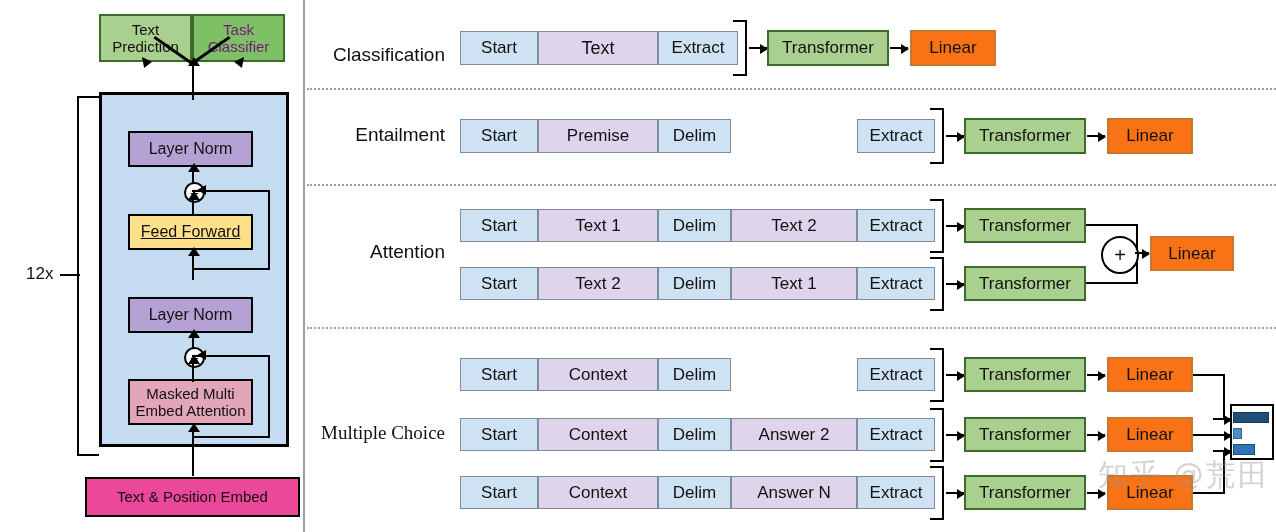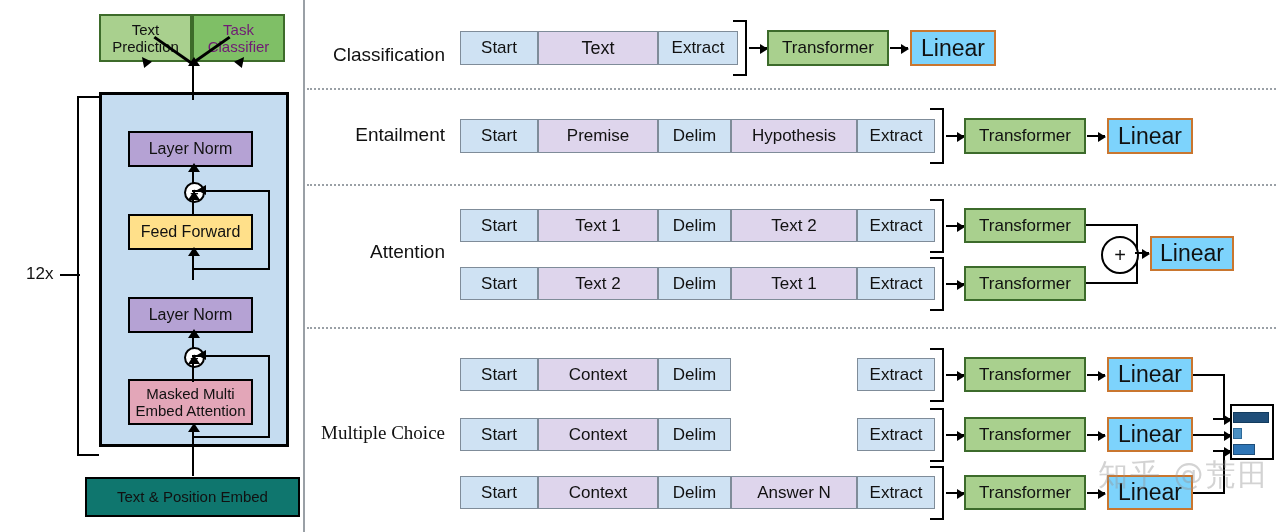--- a/index.html
+++ b/index.html
@@ -25,7 +25,7 @@
   .tok.purple{background:#ded5ec;}
   .tok.big{font-size:17px;}
   .xf{background:#a9d08e;border:2px solid #3c6b2b;font-size:17px;}
-  .lin{background:#7dd3fc;border:2px solid #c9762f;font-size:23px;}
+  .lin{background:#f97316;border:2px solid #c9762f;font-size:17px;}
   .rowlabel{position:absolute;font-size:19px;color:#111;text-align:right;}
 
   .bracket{position:absolute;box-sizing:border-box;border:2px solid #000;border-left:none;}

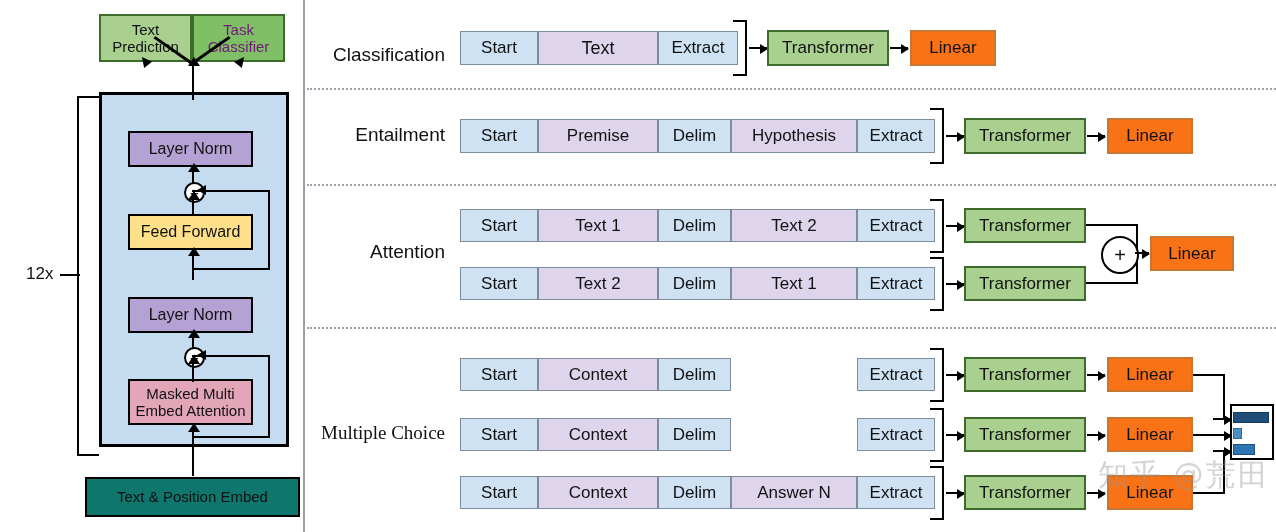--- a/index.html
+++ b/index.html
@@ -121,7 +121,6 @@
   <div class="box tok big" style="left:460px;top:119px;width:78px;height:34px;">Start</div>
   <div class="box tok purple big" style="left:538px;top:119px;width:120px;height:34px;">Premise</div>
   <div class="box tok big" style="left:658px;top:119px;width:73px;height:34px;">Delim</div>
-  <div class="box tok purple big" style="left:731px;top:119px;width:126px;height:34px;">Hypothesis</div>
   <div class="box tok big" style="left:857px;top:119px;width:78px;height:34px;">Extract</div>
 
   <div class="bracket" style="left:930px;top:108px;width:14px;height:56px;"></div>

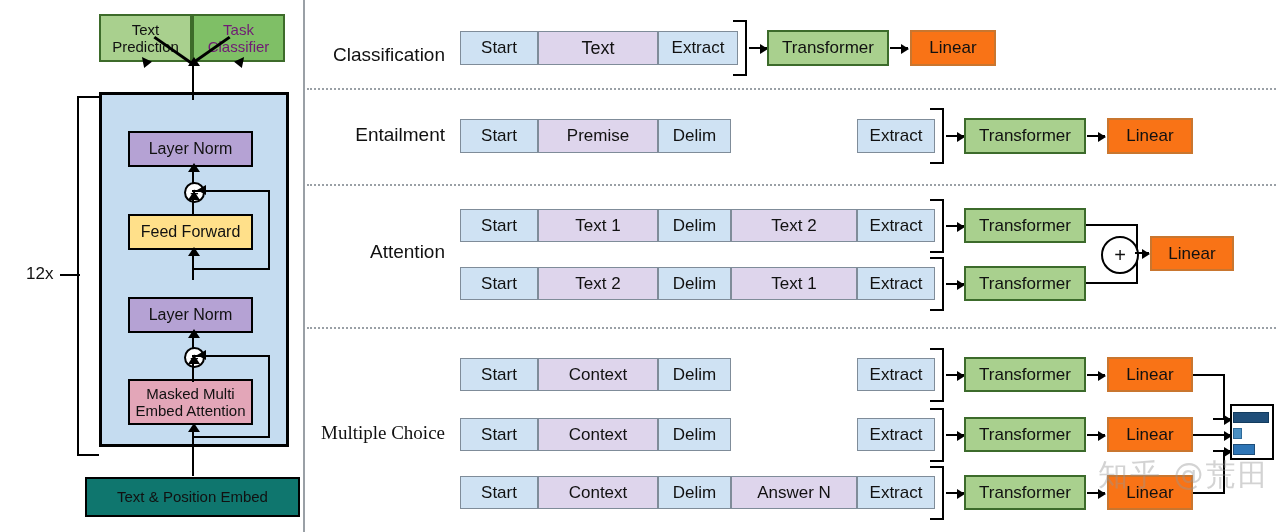--- a/index.html
+++ b/index.html
@@ -16,7 +16,7 @@
   .b-green-l{background:#a9d08e;border:2px solid #3d6b2a;color:#111;}
   .b-green-d{background:#7fbf66;border:2px solid #3d6b2a;color:#701a75;}
   .b-purple-m{background:#b5a2d4;border:2px solid #000;}
-  .b-yellow{background:#ffe08a;border:2px solid #000;}
+  .b-yellow{background:#ffe08a;border:2px solid #000;text-decoration:underline;}
   .b-pink{background:#e3a6b8;border:2px solid #000;}
   .b-orange-l{background:#0f766e;border:2px solid #000;}
 

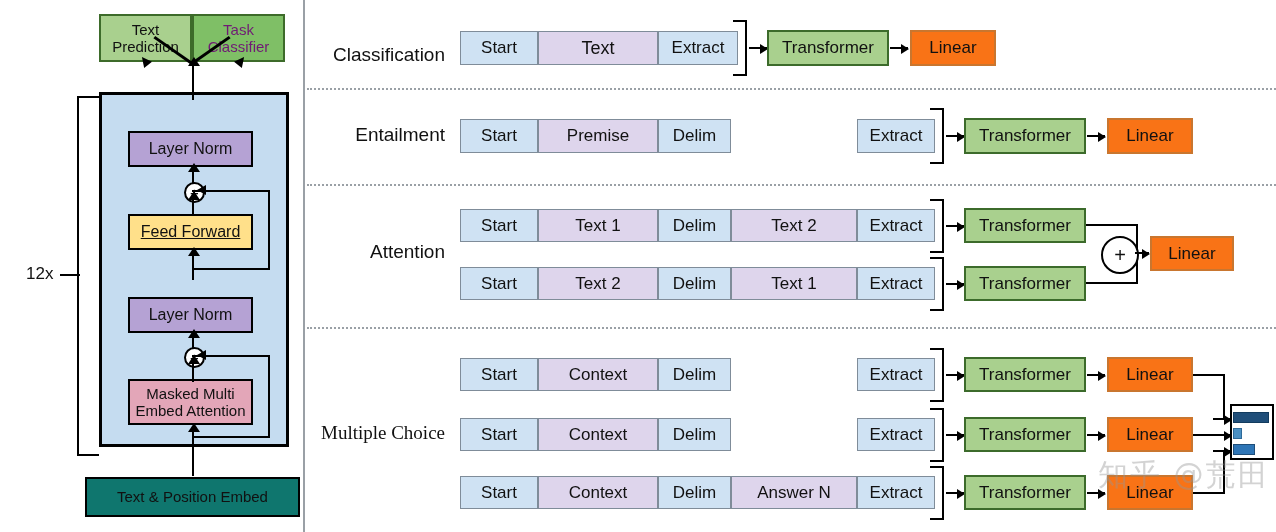--- a/index.html
+++ b/index.html
@@ -172,6 +172,7 @@
   <div class="box tok big" style="left:460px;top:418px;width:78px;height:33px;">Start</div>
   <div class="box tok purple big" style="left:538px;top:418px;width:120px;height:33px;">Context</div>
   <div class="box tok big" style="left:658px;top:418px;width:73px;height:33px;">Delim</div>
+  <div class="box tok purple big" style="left:731px;top:418px;width:126px;height:33px;">Answer 2</div>
   <div class="box tok big" style="left:857px;top:418px;width:78px;height:33px;">Extract</div>
   <div class="bracket" style="left:930px;top:408px;width:14px;height:54px;"></div>
   <div class="arrow" style="left:946px;top:434px;width:18px;"></div>

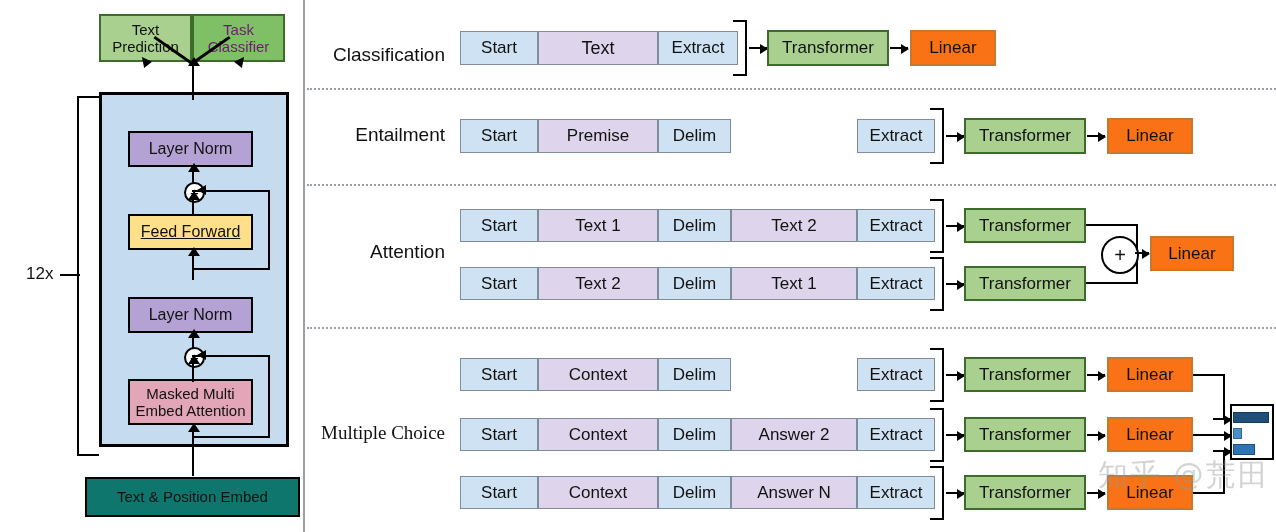--- a/index.html
+++ b/index.html
@@ -18,7 +18,7 @@
   .b-purple-m{background:#b5a2d4;border:2px solid #000;}
   .b-yellow{background:#ffe08a;border:2px solid #000;text-decoration:underline;}
   .b-pink{background:#e3a6b8;border:2px solid #000;}
-  .b-orange-l{background:#0f766e;border:2px solid #000;}
+  .b-orange-l{background:#ec4899;border:2px solid #000;}
 
   
   .tok{background:#cfe2f3;border:1px solid #7f8c99;box-sizing:border-box;font-size:14px;color:#111;}

